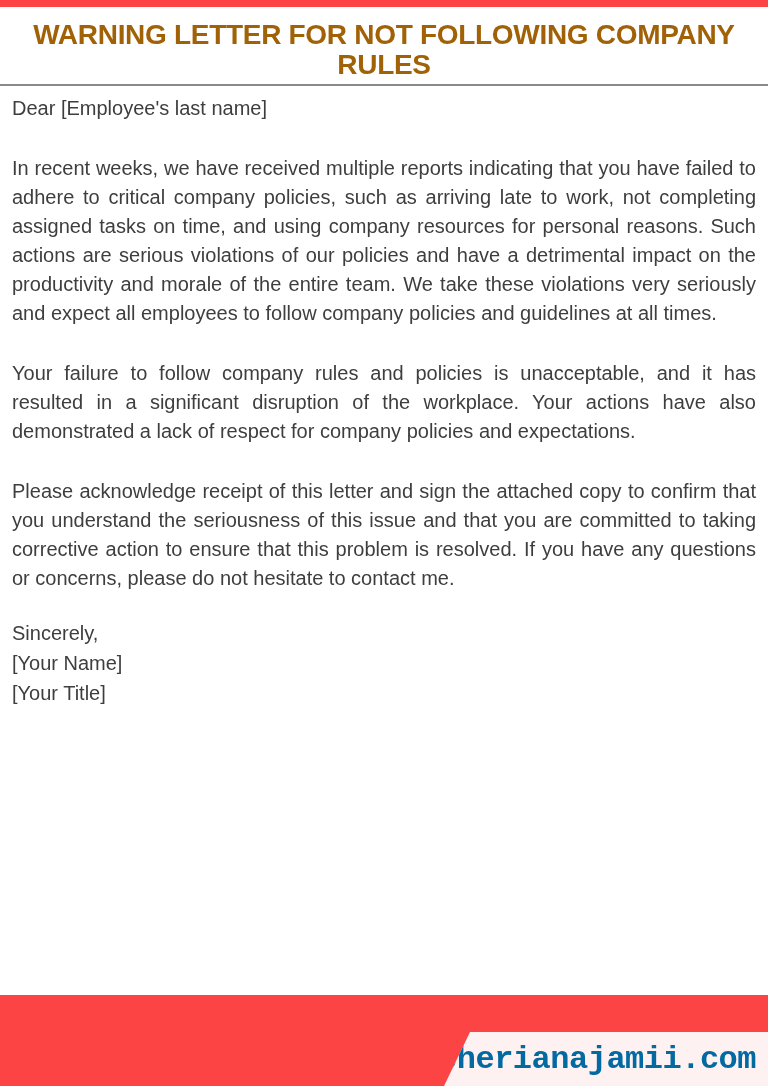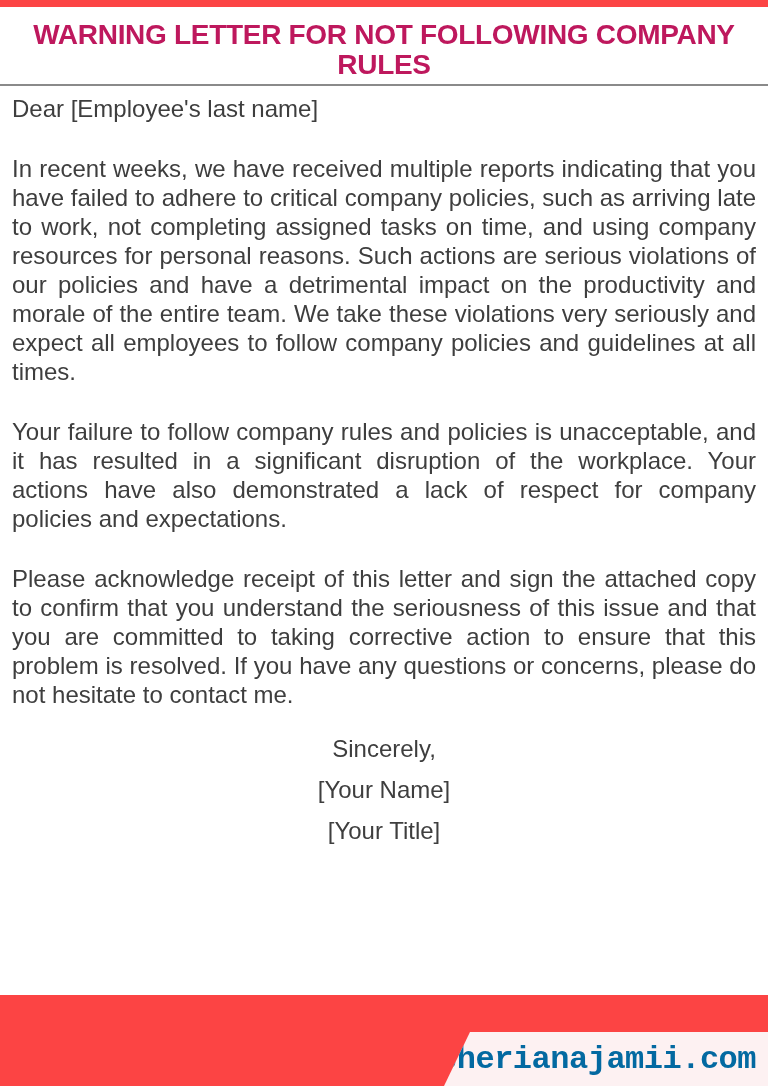--- a/index.html
+++ b/index.html
@@ -26,7 +26,7 @@
     line-height: 30px;
     font-weight: 800;
     letter-spacing: -0.3px;
-    color: #be185d;
+    color: #a16207;
     font-family: "Liberation Sans", sans-serif;
   }
   .title-divider {

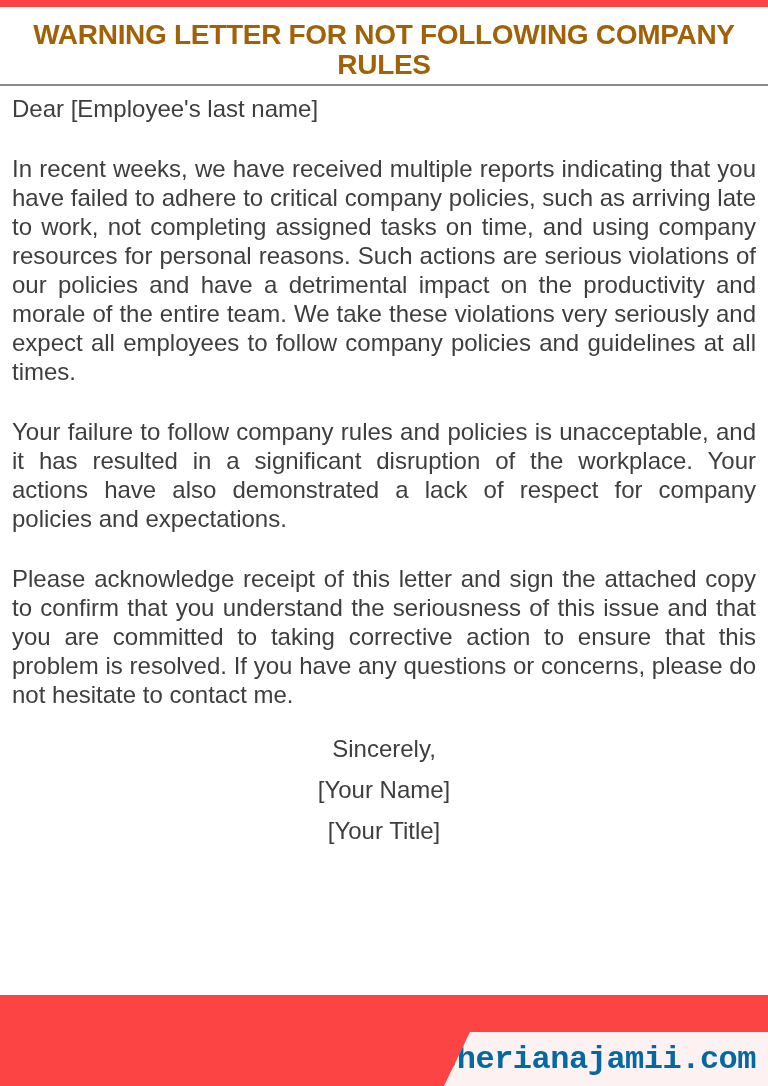--- a/index.html
+++ b/index.html
@@ -38,7 +38,7 @@
   .letter-body {
     padding: 8px 12px 0 12px;
     color: #3e3e3e;
-    font-size: 24px;
+    font-size: 20px;
     line-height: 29px;
   }
   .letter-body p {

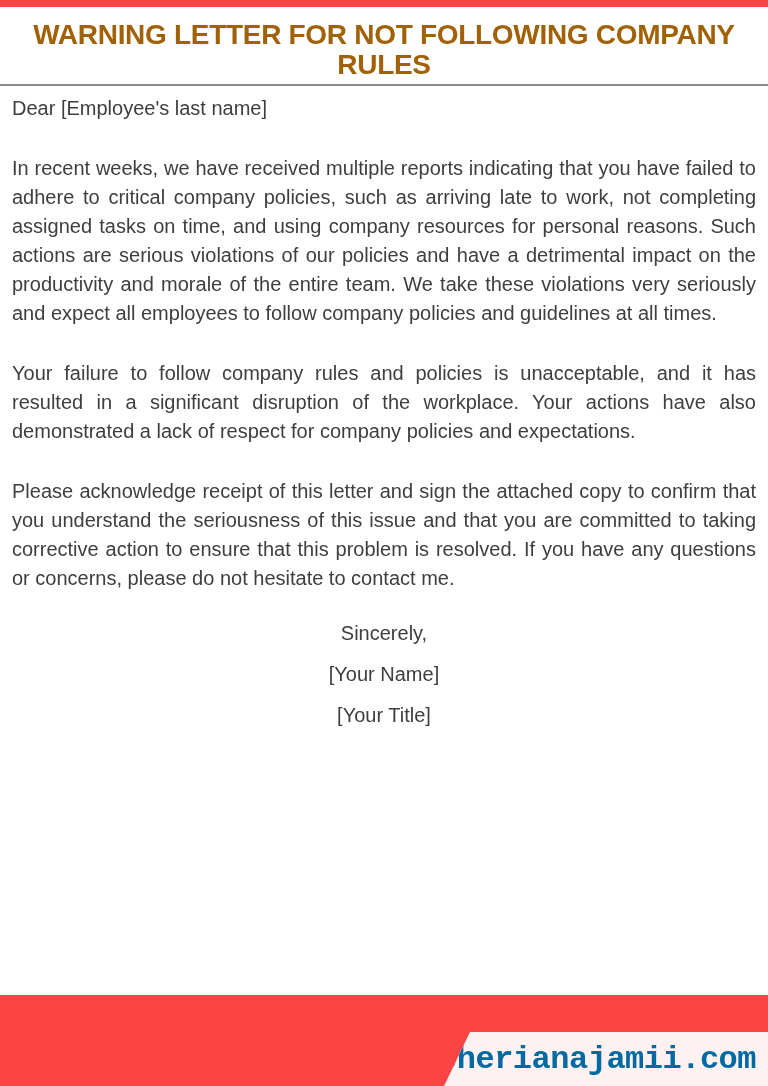--- a/index.html
+++ b/index.html
@@ -48,8 +48,8 @@
   .letter-body p.salutation { text-align: left; }
   .closing { margin-top: -6px; }
   .closing .closing-line {
-    margin: 11px;
-    text-align: center;
+    margin: 0;
+    text-align: left;
     line-height: 30px;
   }
   .footer-band {

